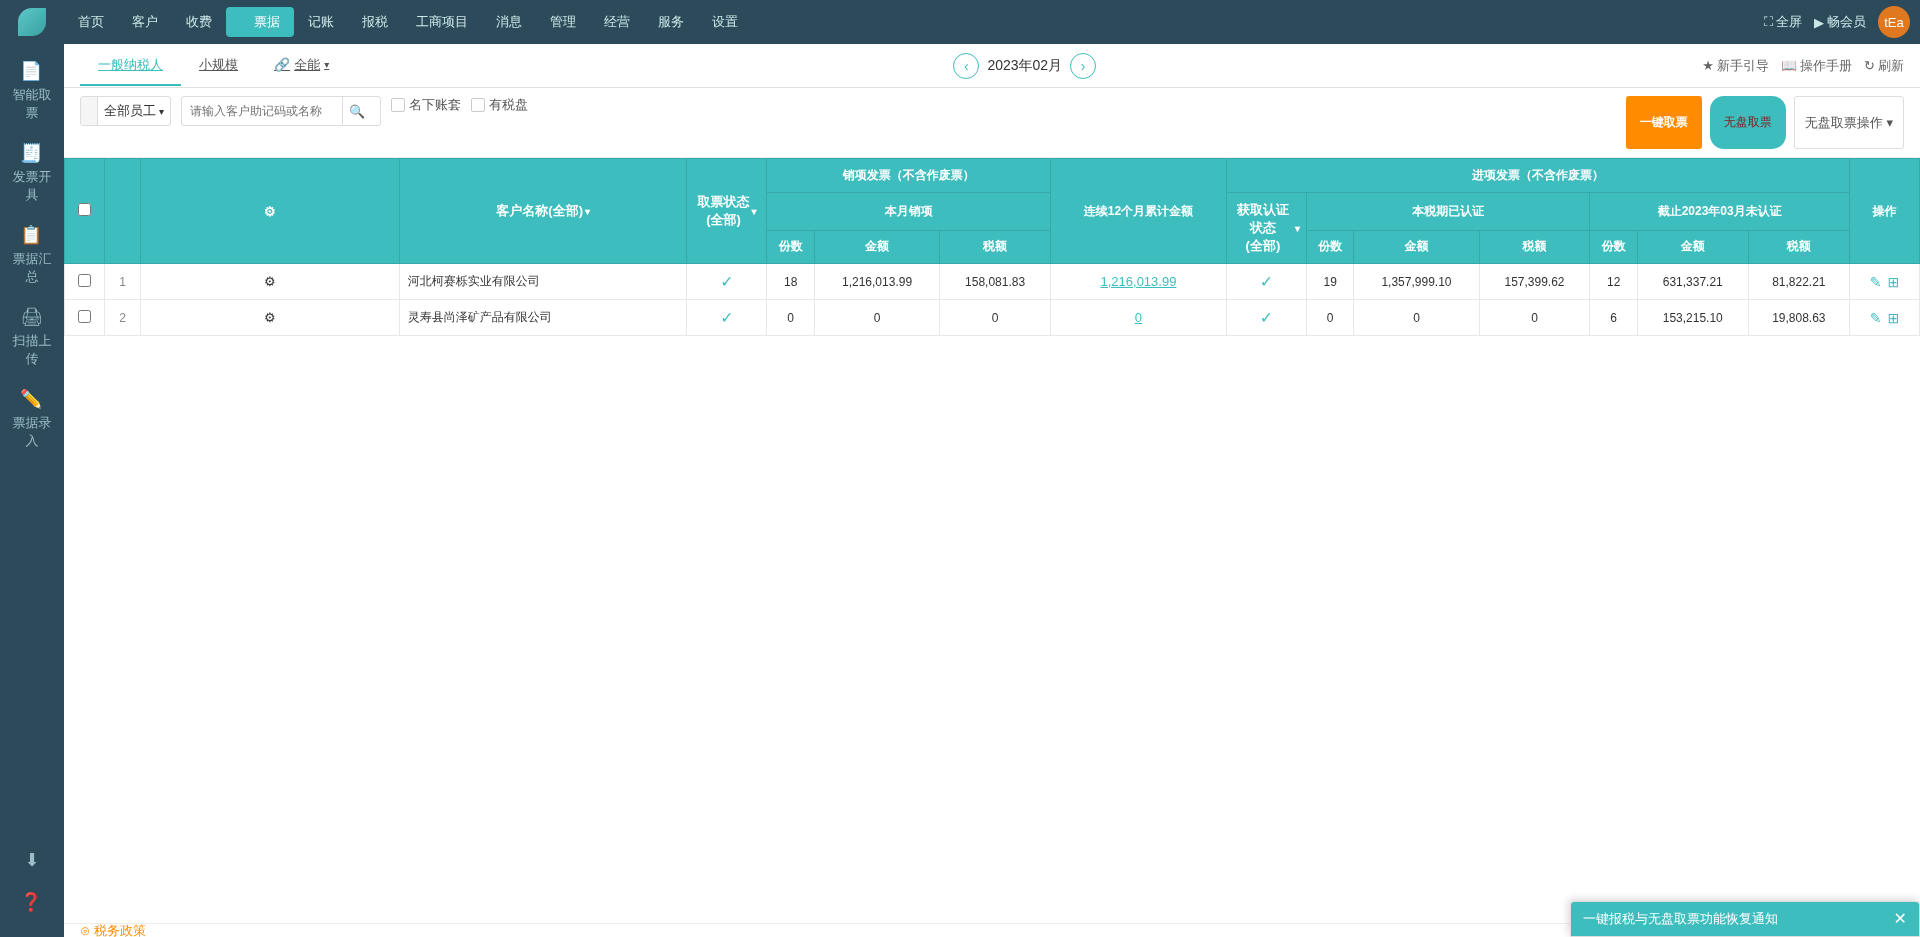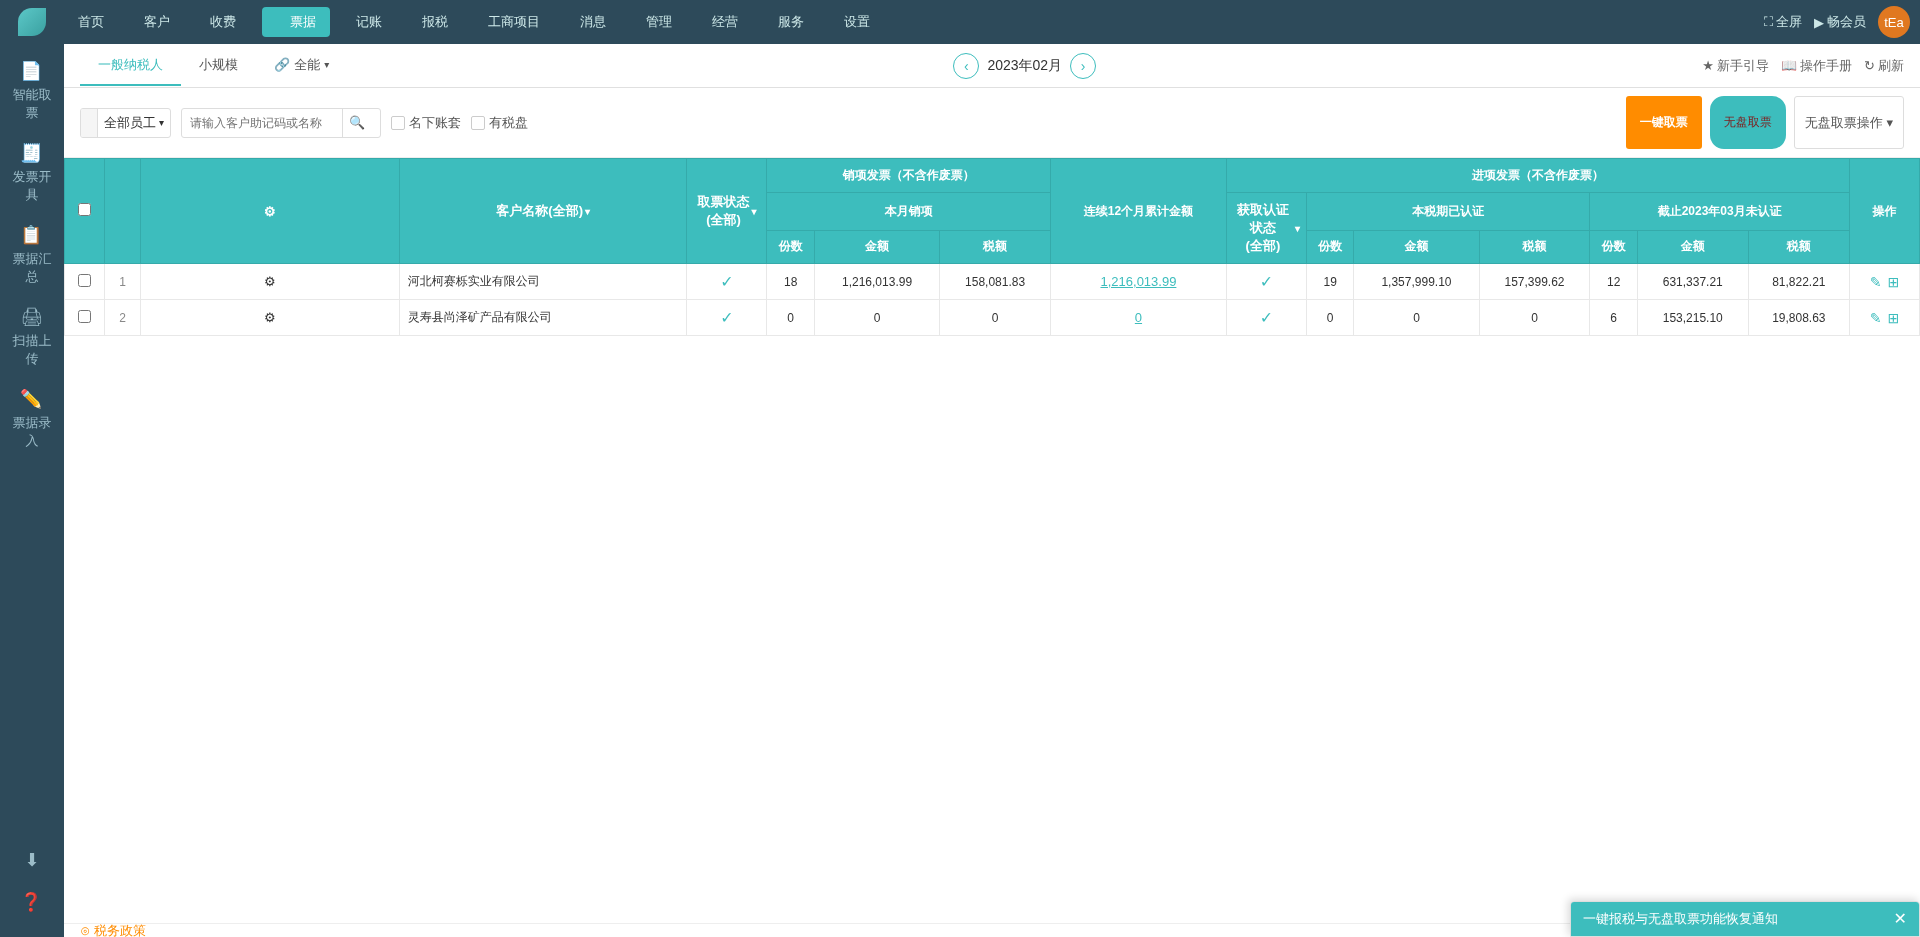--- a/index.html
+++ b/index.html
@@ -32,7 +32,7 @@
       display: flex;
       align-items: flex-start;
       flex: 1;
-      gap: 12px;
+      gap: 0;
     }
     .nav-item {
       color: #cde8e8;

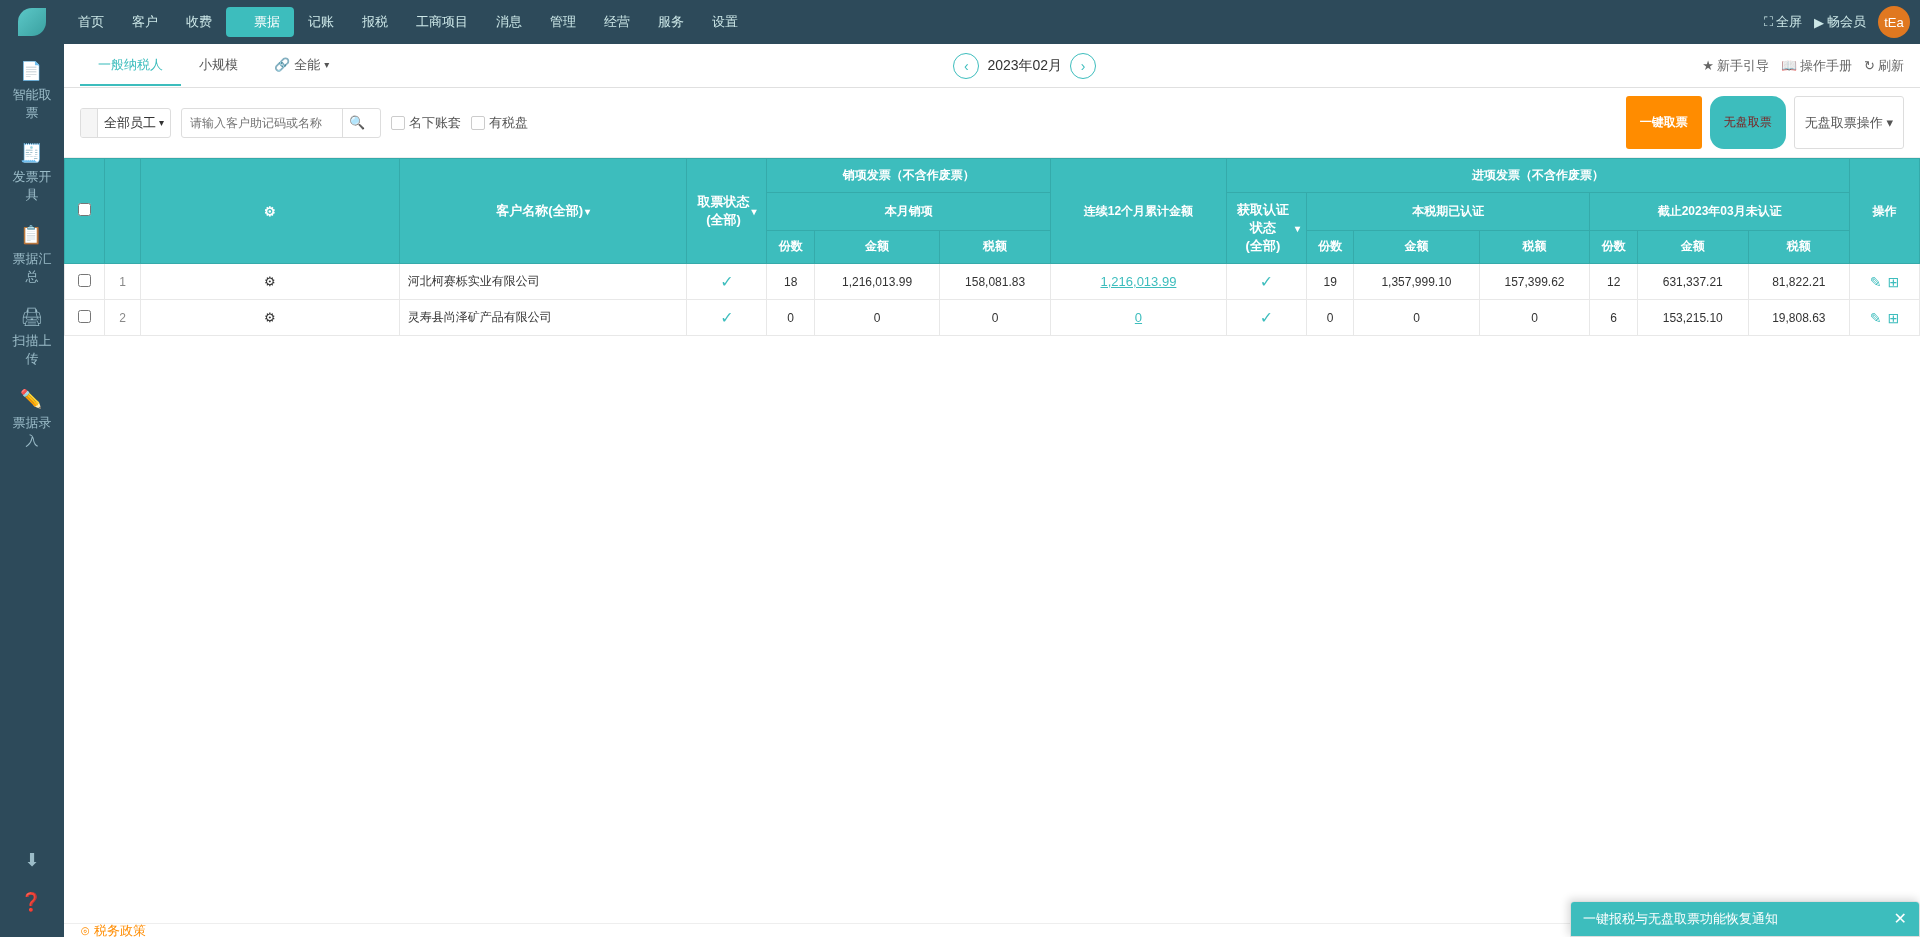--- a/index.html
+++ b/index.html
@@ -144,7 +144,7 @@
       font-size: 13px;
       color: #555;
       border-bottom: 2px solid transparent;
-      display: flex; align-items: center; gap: 4px;
+      display: flex; align-items: center; gap: 4px; text-decoration: underline;
     }
     .tab-btn.active {
       color: #3dbdbd;

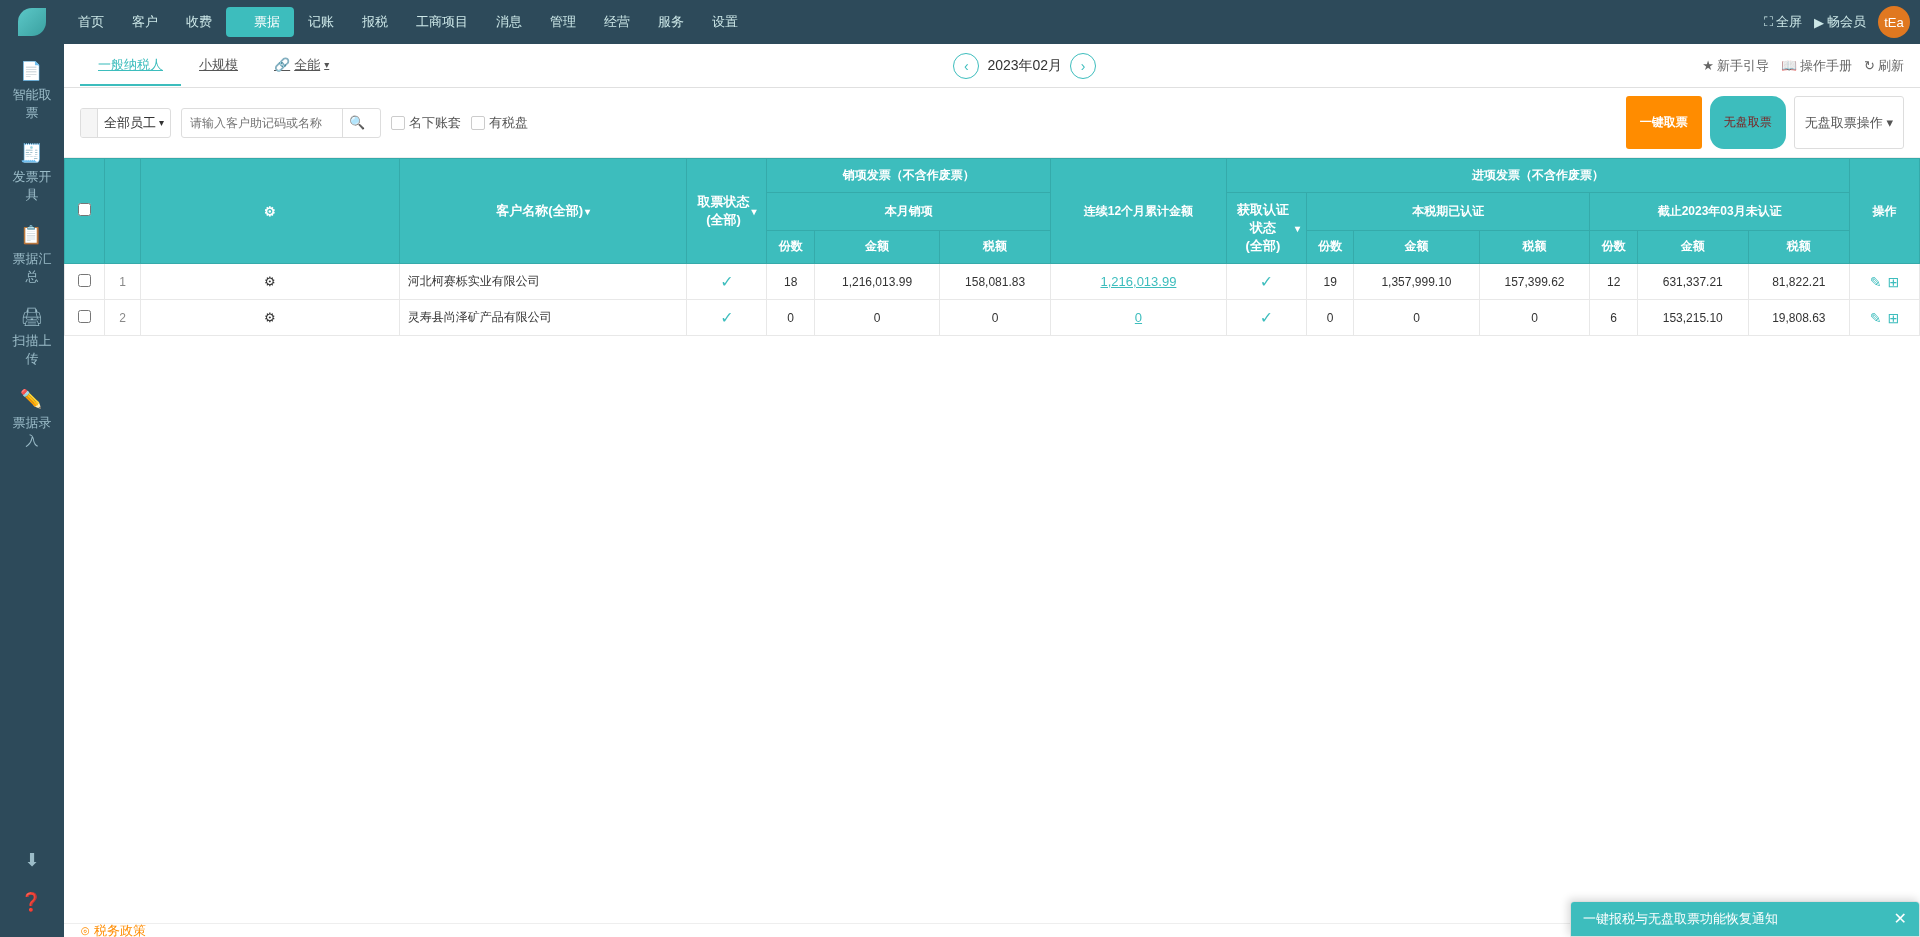--- a/index.html
+++ b/index.html
@@ -176,7 +176,7 @@
       background: #fff;
       padding: 8px 16px;
       display: flex;
-      align-items: center;
+      align-items: flex-start;
       gap: 10px;
       border-bottom: 1px solid #eee;
       flex-shrink: 0;

